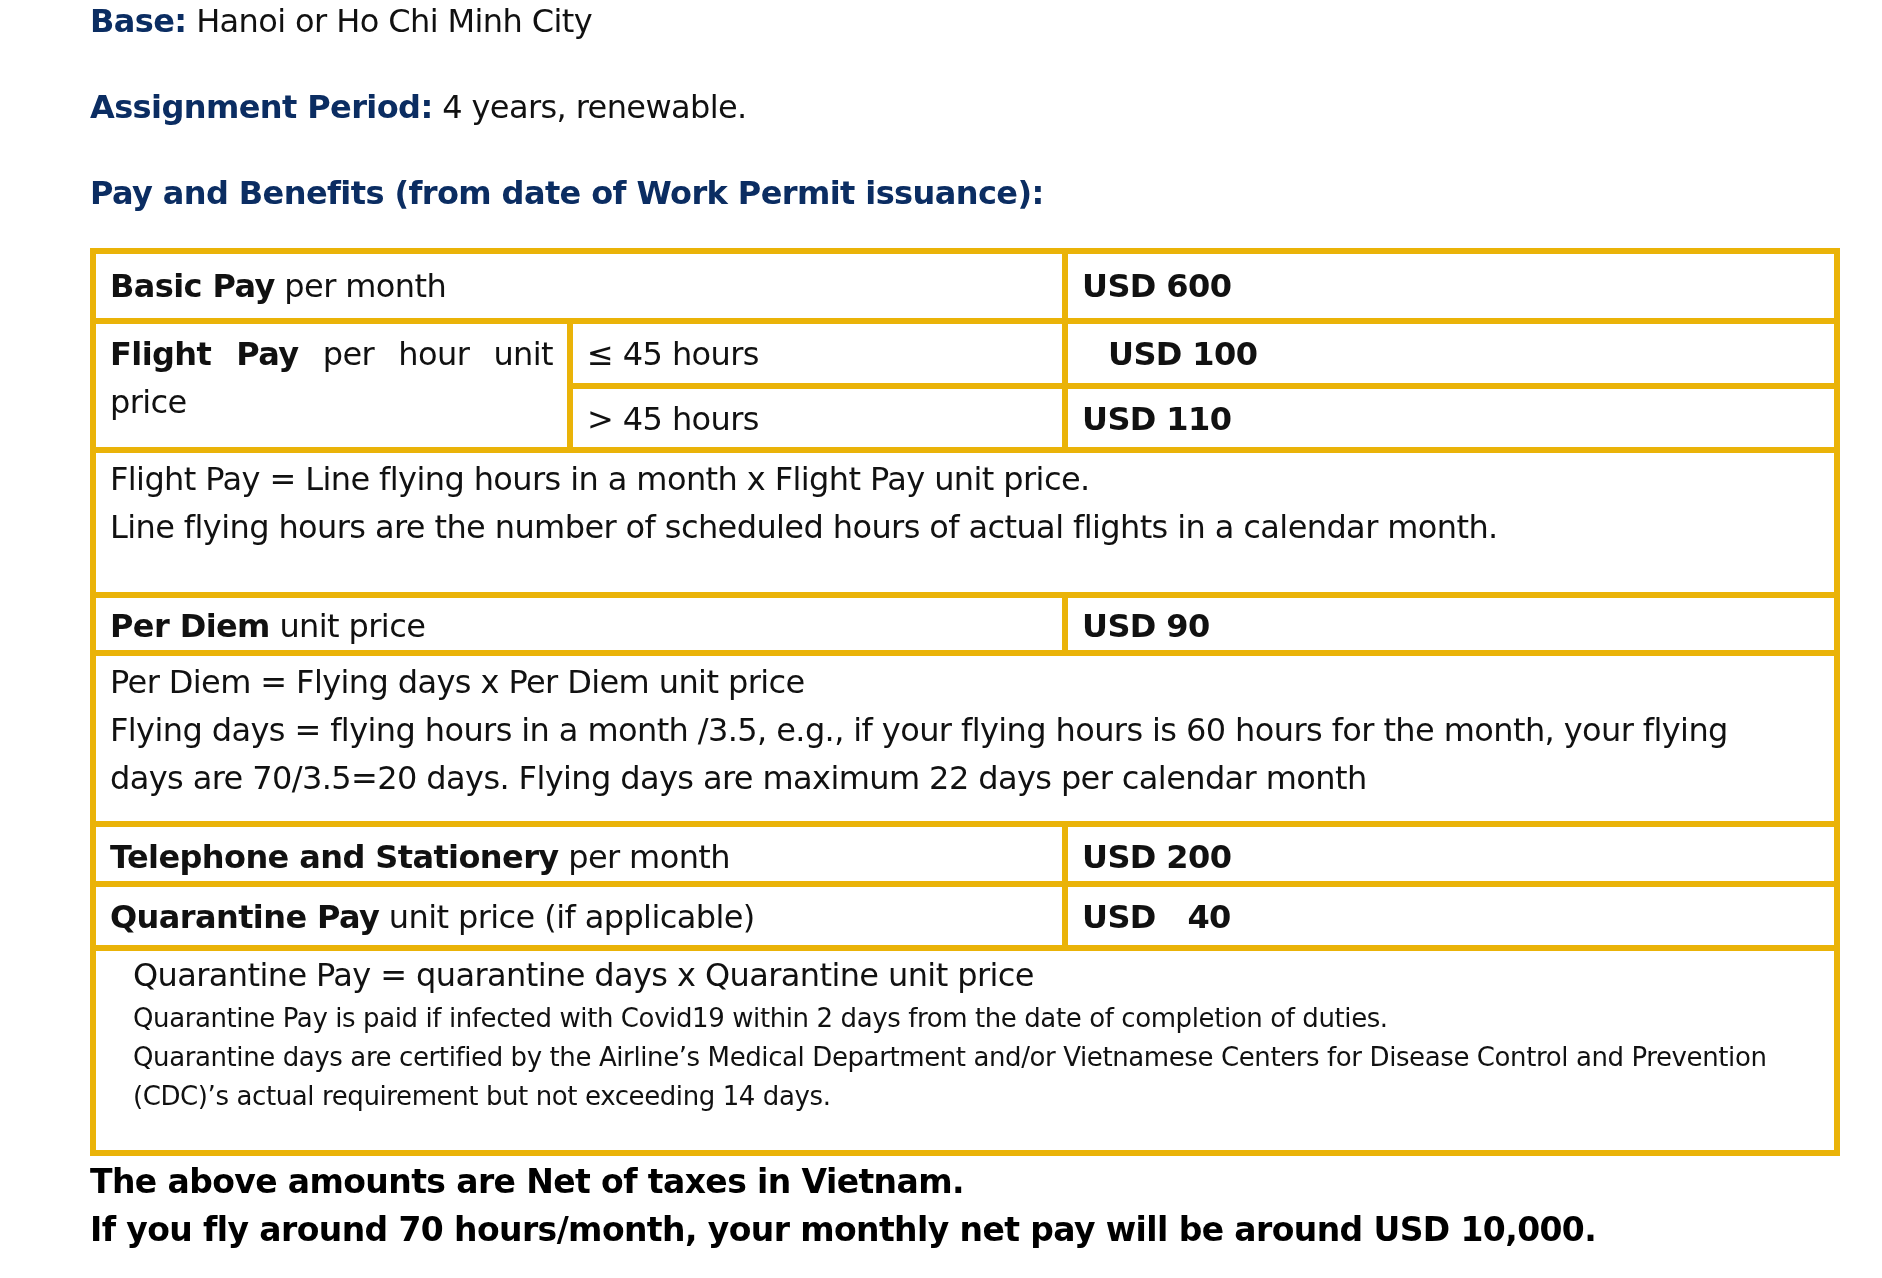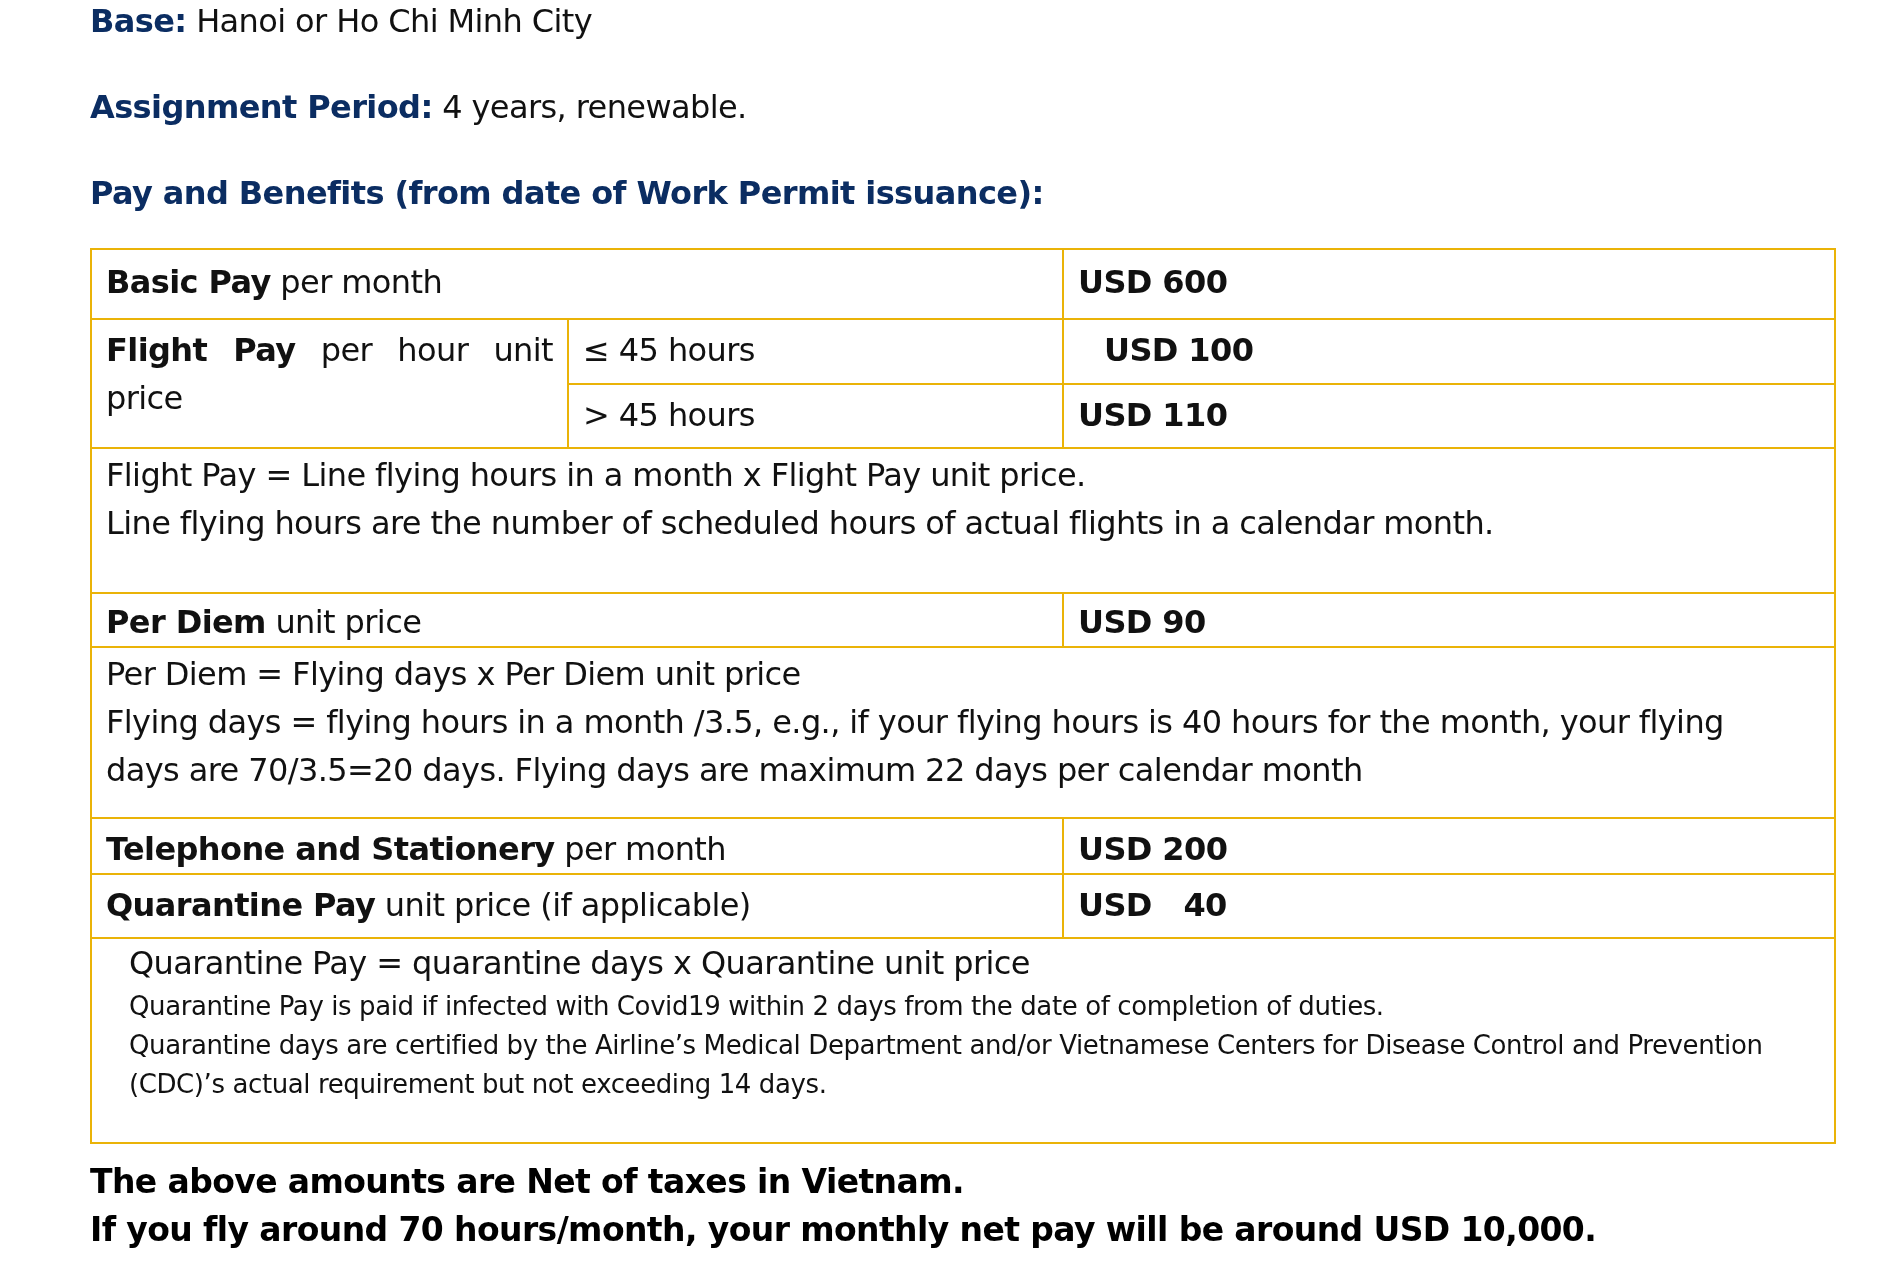--- a/index.html
+++ b/index.html
@@ -18,7 +18,7 @@
       font-size: 32px; letter-spacing: -0.6px;
     }
     table.pay td {
-      border: 2px solid #eab308; padding: 0 14px; vertical-align: top;
+      border: 6px solid #eab308; padding: 0 14px; vertical-align: top;
       line-height: 48px; overflow: hidden;
     }
     td.val { font-weight: bold; padding-left: 18px; margin-top: 16px; }

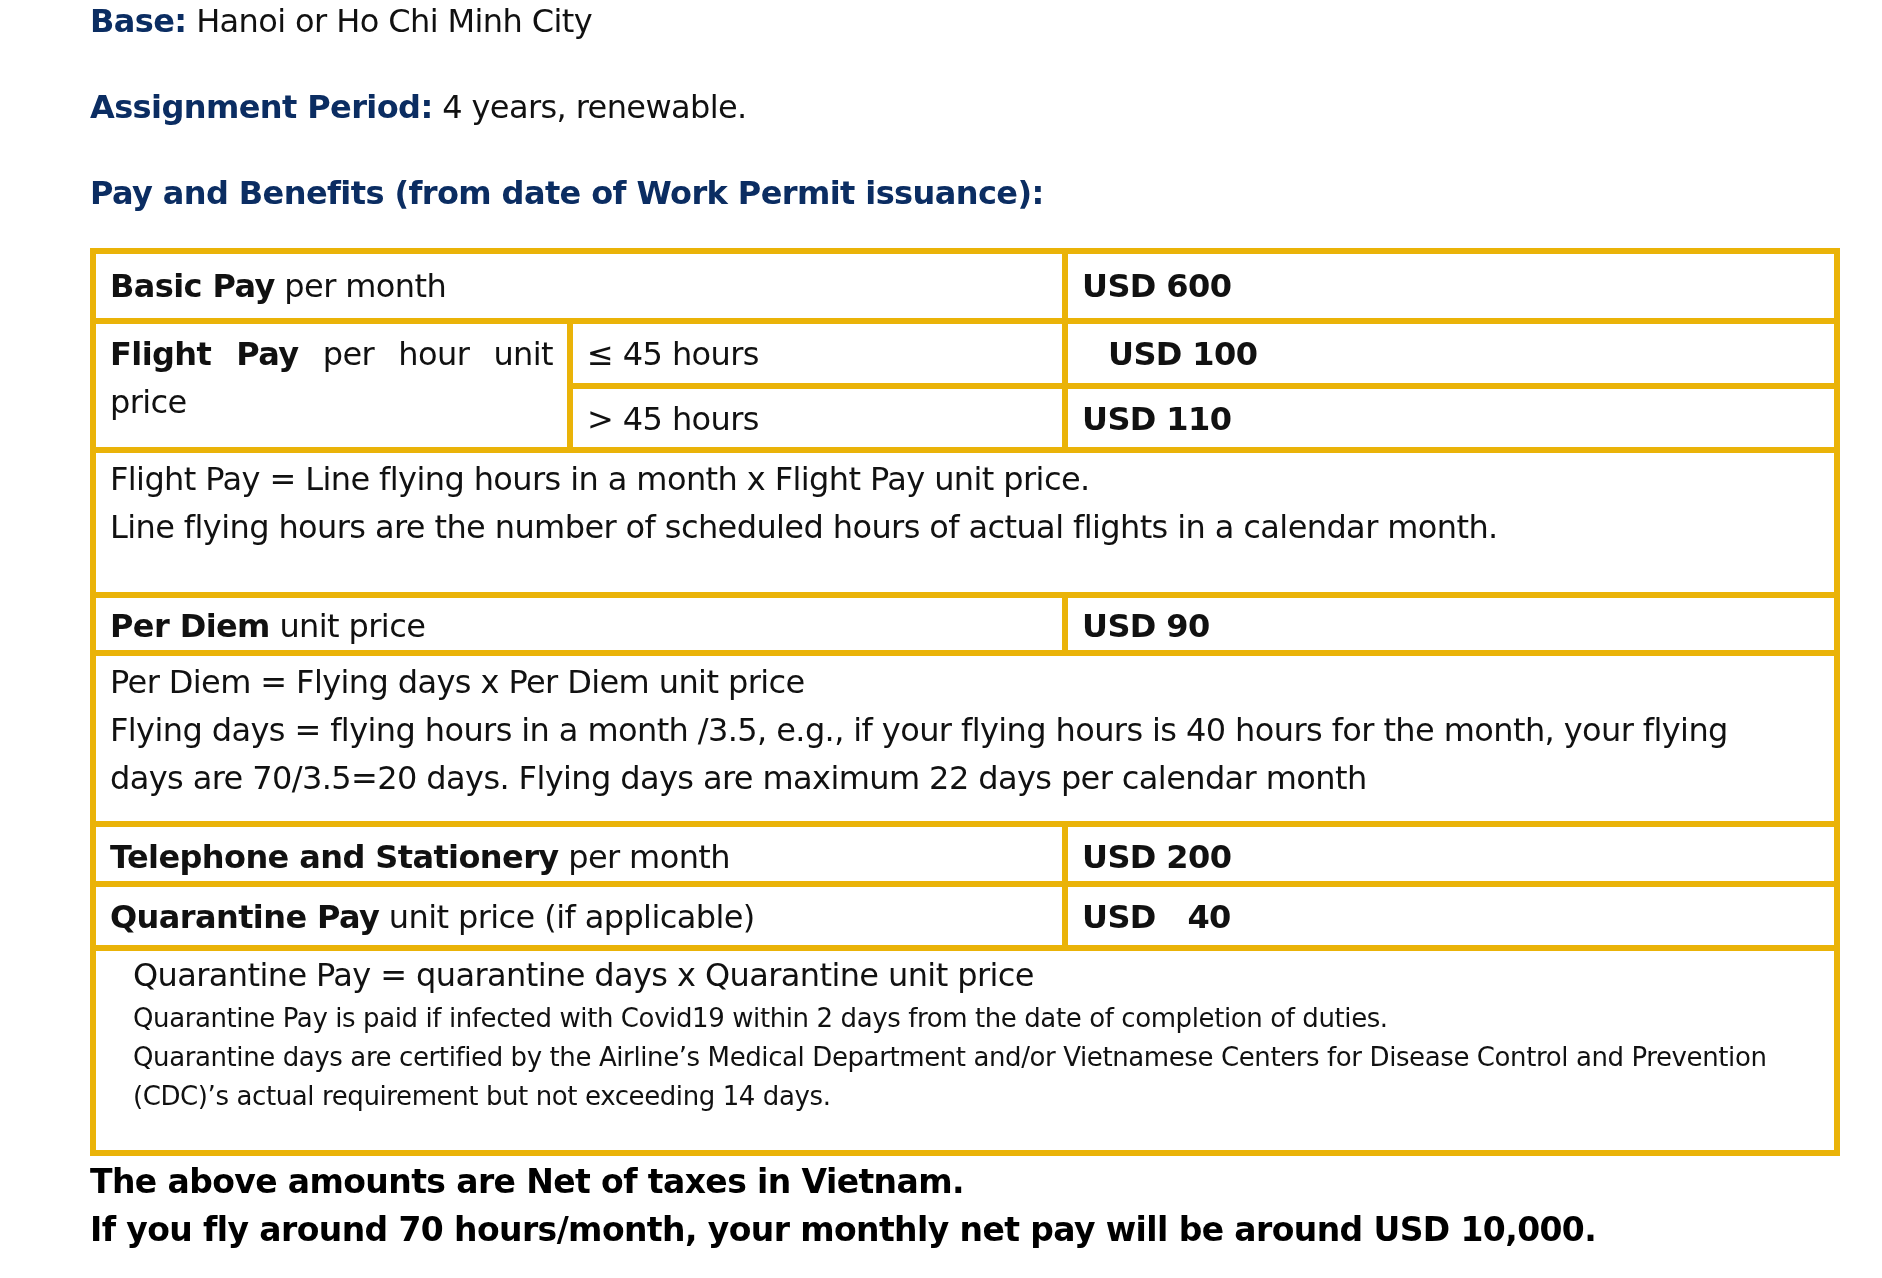--- a/index.html
+++ b/index.html
@@ -84,7 +84,7 @@
   <tr style="height:171px;">
     <td colspan="3" style="padding-top:2px;">
       <span class="desc-line">Per Diem = Flying days x Per Diem unit price</span>
-      <span class="desc-line">Flying days = flying hours in a month /3.5, e.g., if your flying hours is 40 hours for the month, your flying</span>
+      <span class="desc-line">Flying days = flying hours in a month /3.5, e.g., if your flying hours is 60 hours for the month, your flying</span>
       <span class="desc-line">days are 70/3.5=20 days. Flying days are maximum 22 days per calendar month</span>
     </td>
   </tr>

